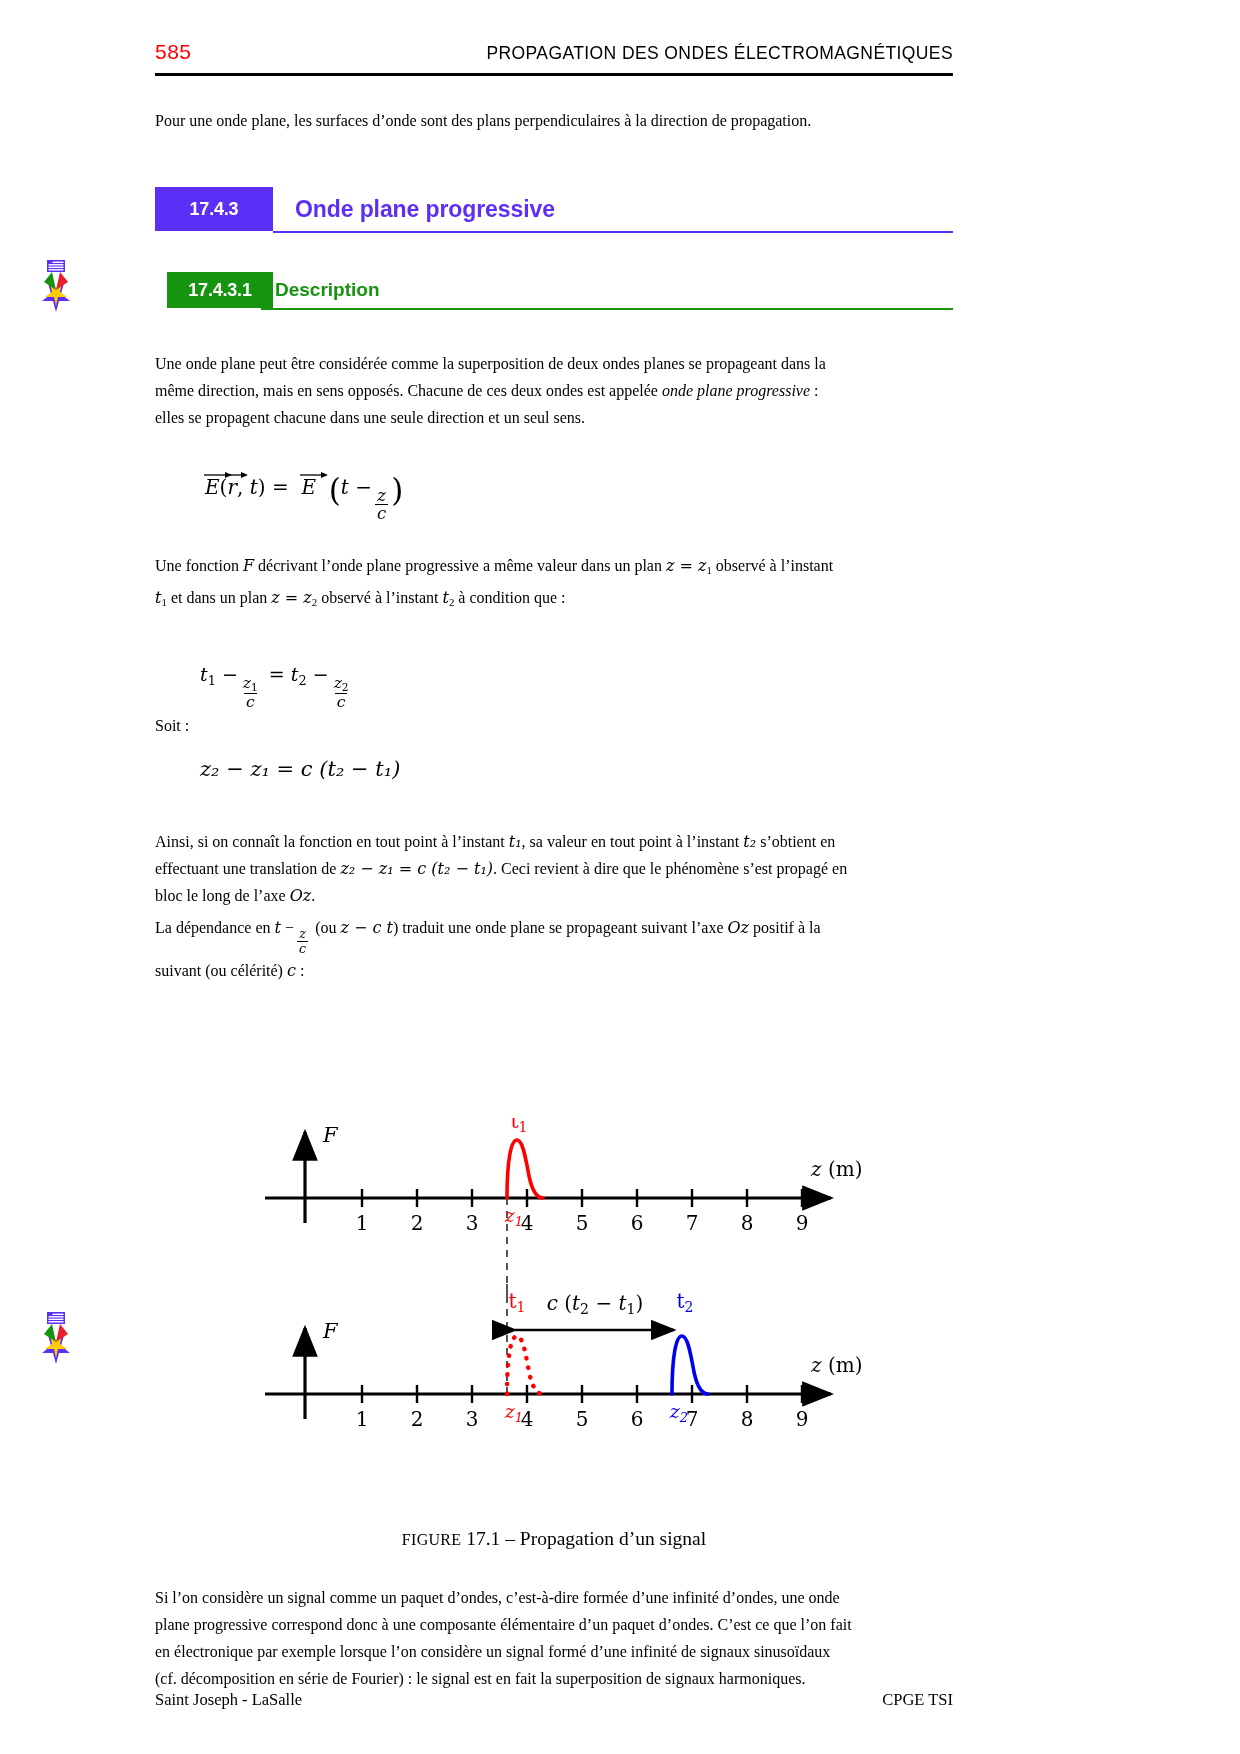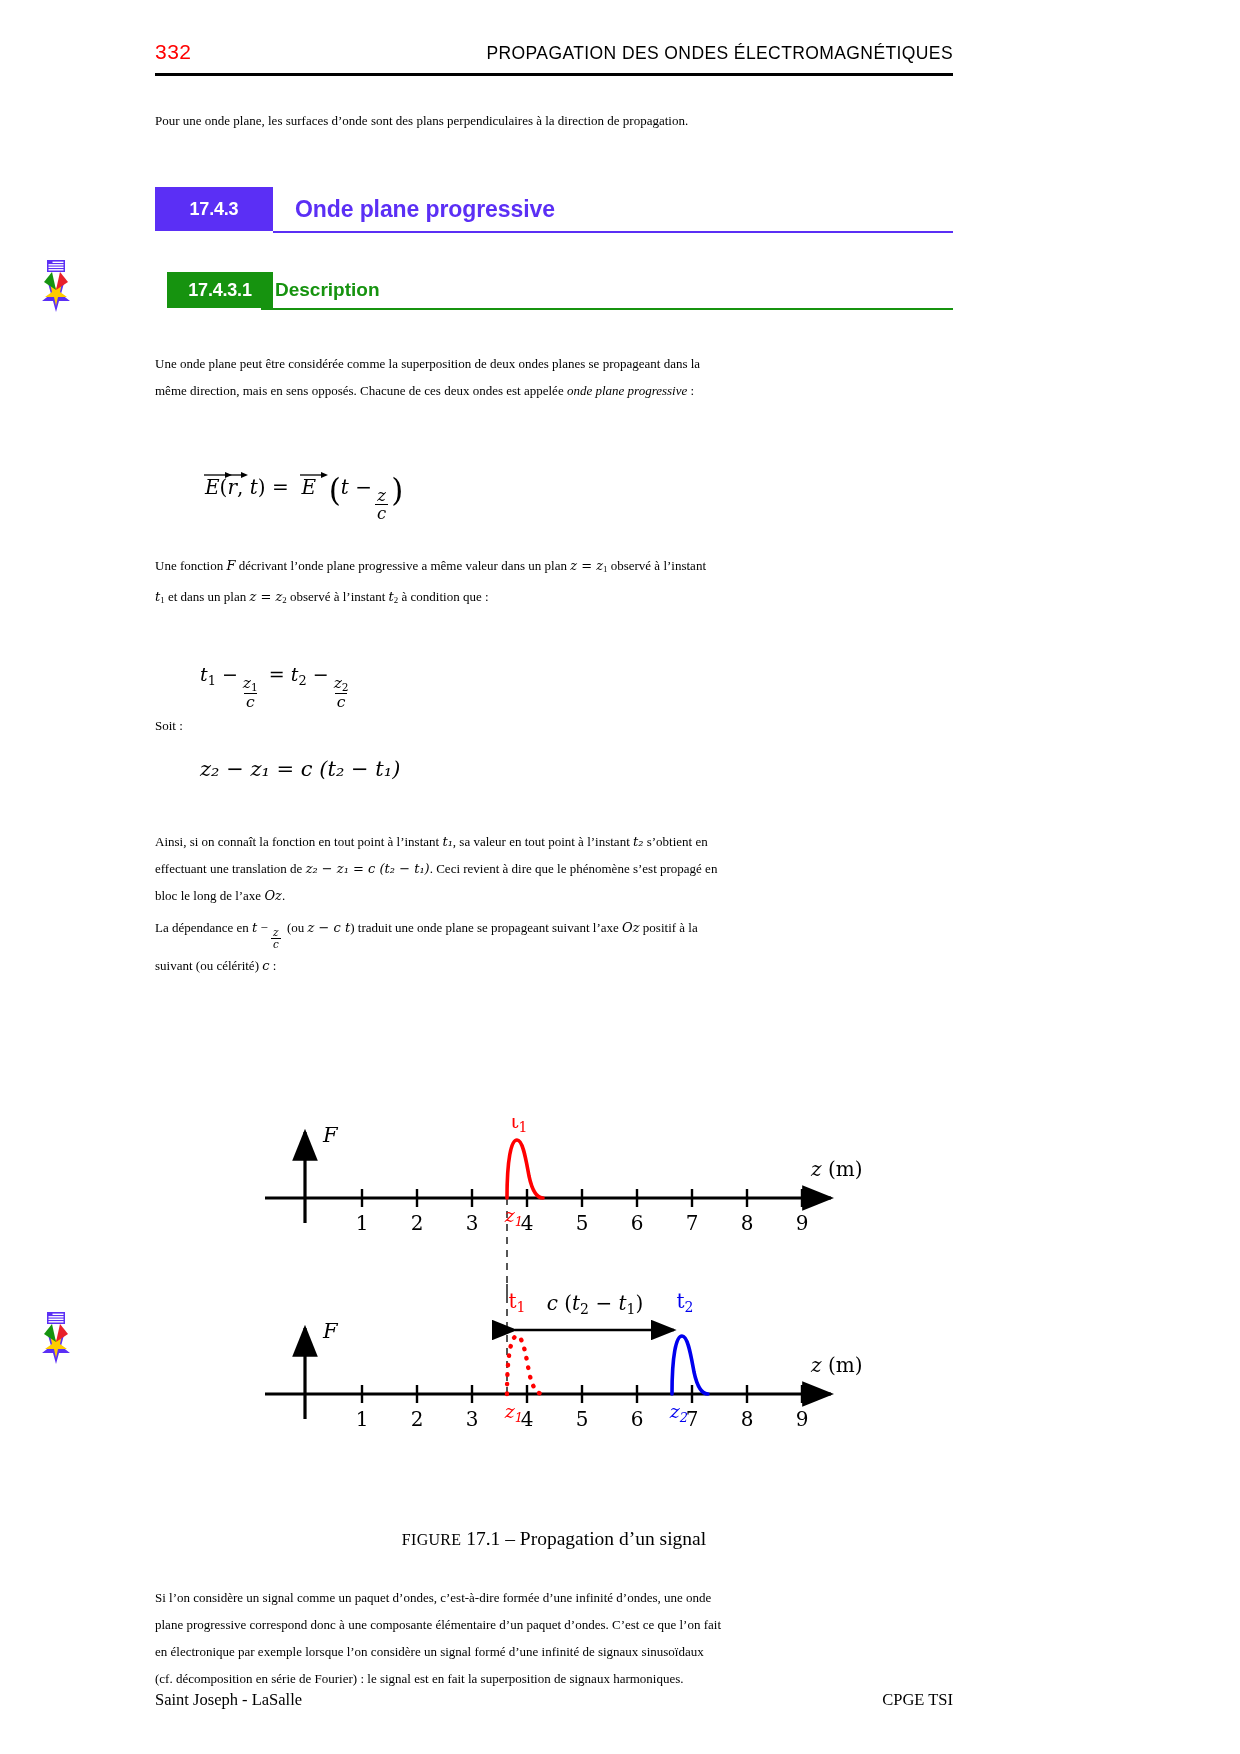--- a/index.html
+++ b/index.html
@@ -198,7 +198,7 @@
 <div id="page">
 
   <div class="header">
-    <div class="header-page-number">332</div>
+    <div class="header-page-number">585</div>
     <div class="header-title">PROPAGATION DES ONDES ÉLECTROMAGNÉTIQUES</div>
   </div>
   <div class="header-rule"></div>

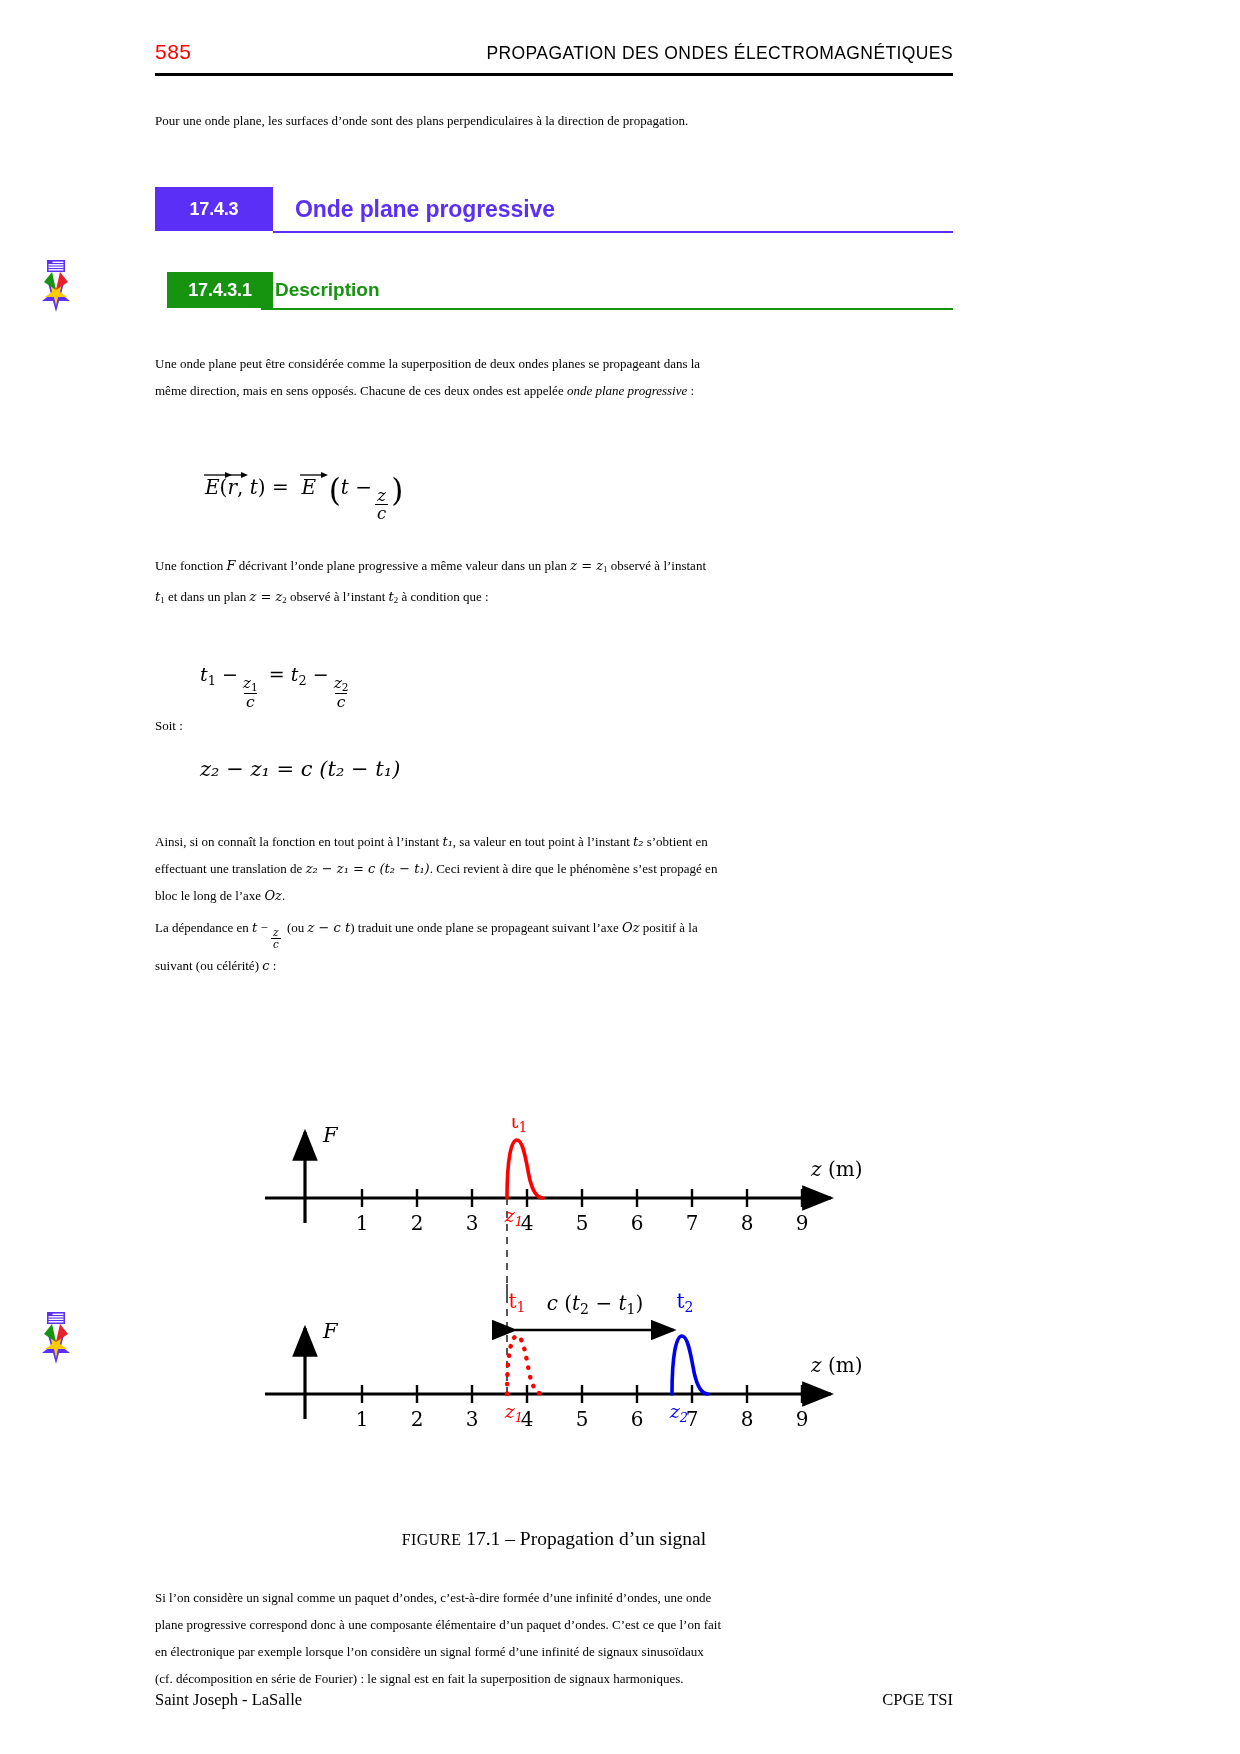--- a/index.html
+++ b/index.html
@@ -74,7 +74,7 @@
   .para {
     position: absolute;
     left: 155px; width: 798px;
-    font-size: 13px;
+    font-size: 16px;
     line-height: 27px;
     text-align: justify;
   }

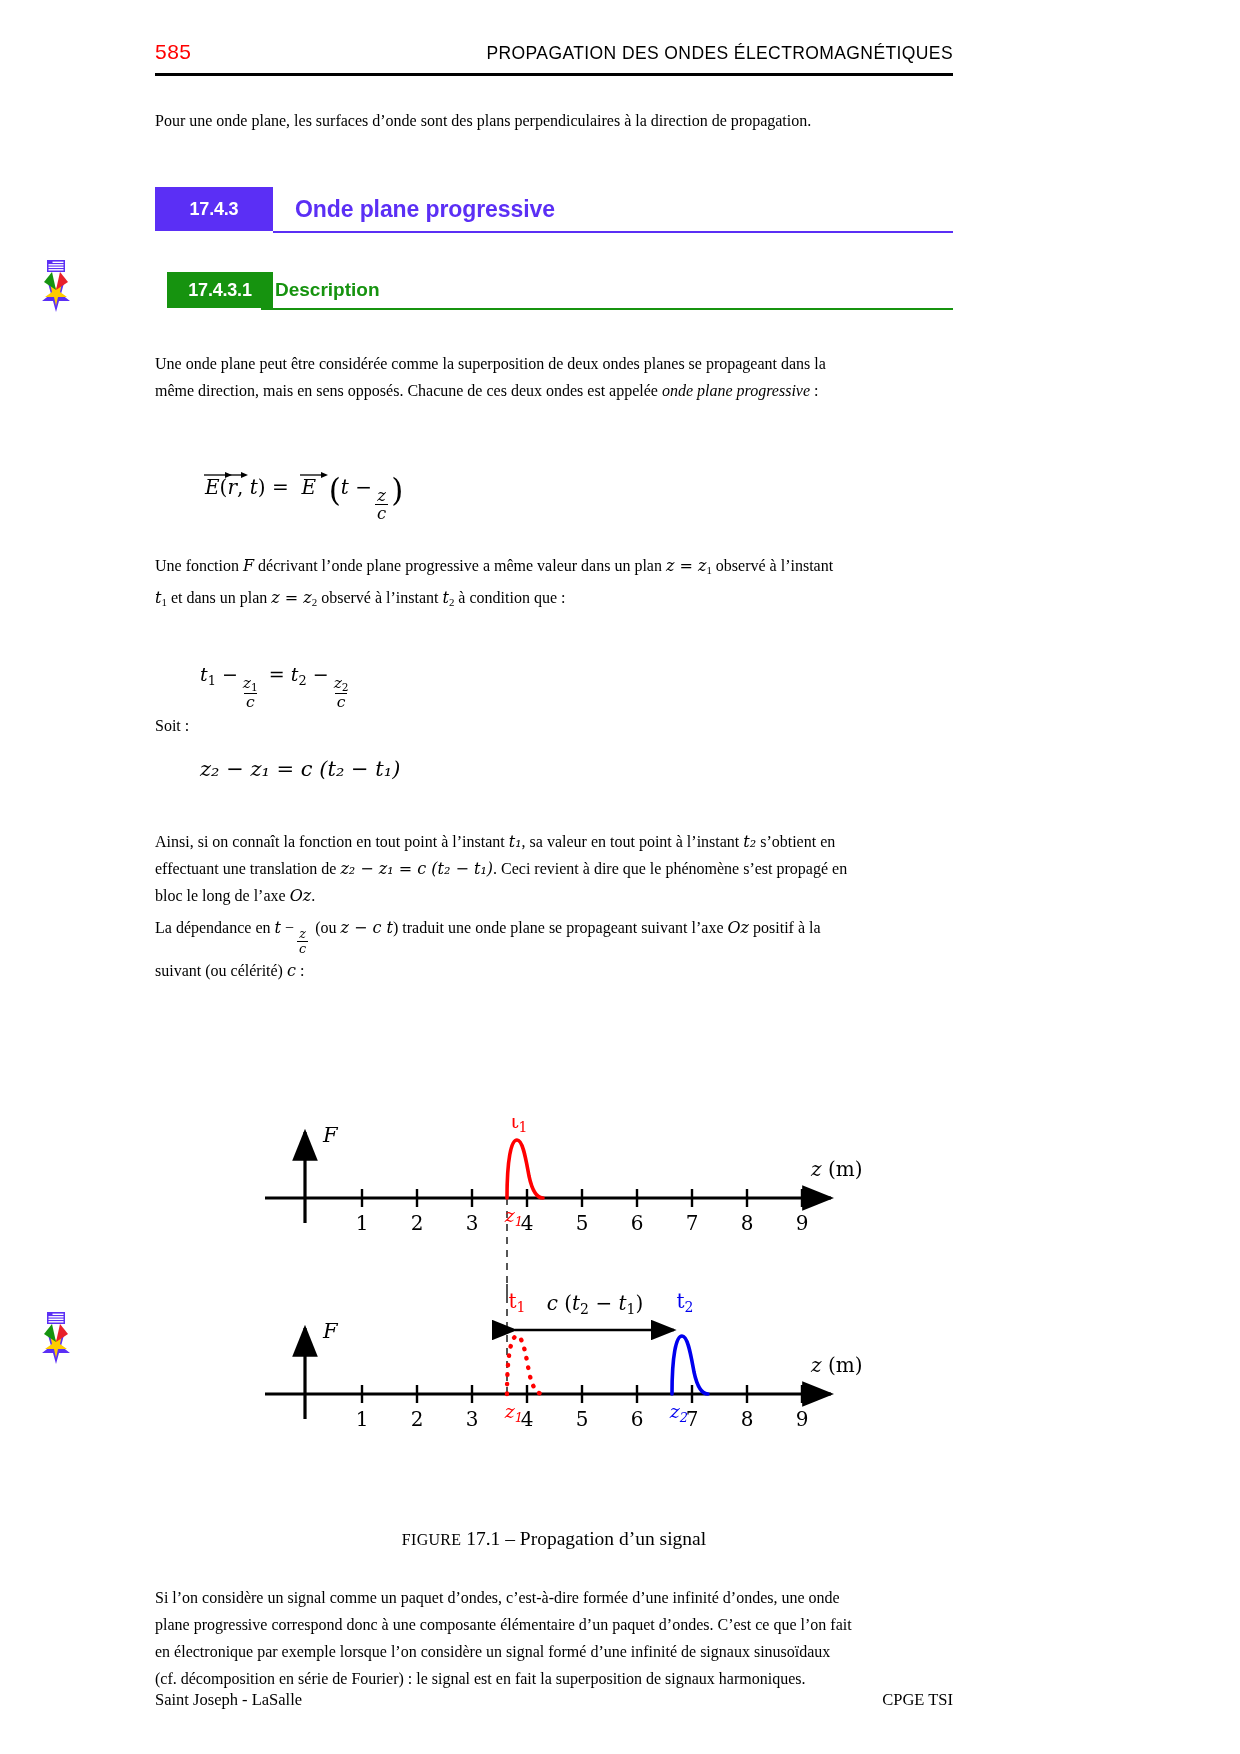--- a/index.html
+++ b/index.html
@@ -250,6 +250,7 @@
   <div class="para" style="top:350px; text-align:left;">
     <span>Une onde plane peut être considérée comme la superposition de deux ondes planes se propageant dans la</span><br>
     <span>même direction, mais en sens opposés. Chacune de ces deux ondes est appelée </span><i>onde plane progressive</i><span> :</span><br>
+    <span>elles se propagent chacune dans une seule direction et un seul sens.</span>
   </div>
 
   <div class="math" style="left:205px; top:472px; font-size:20px;">

